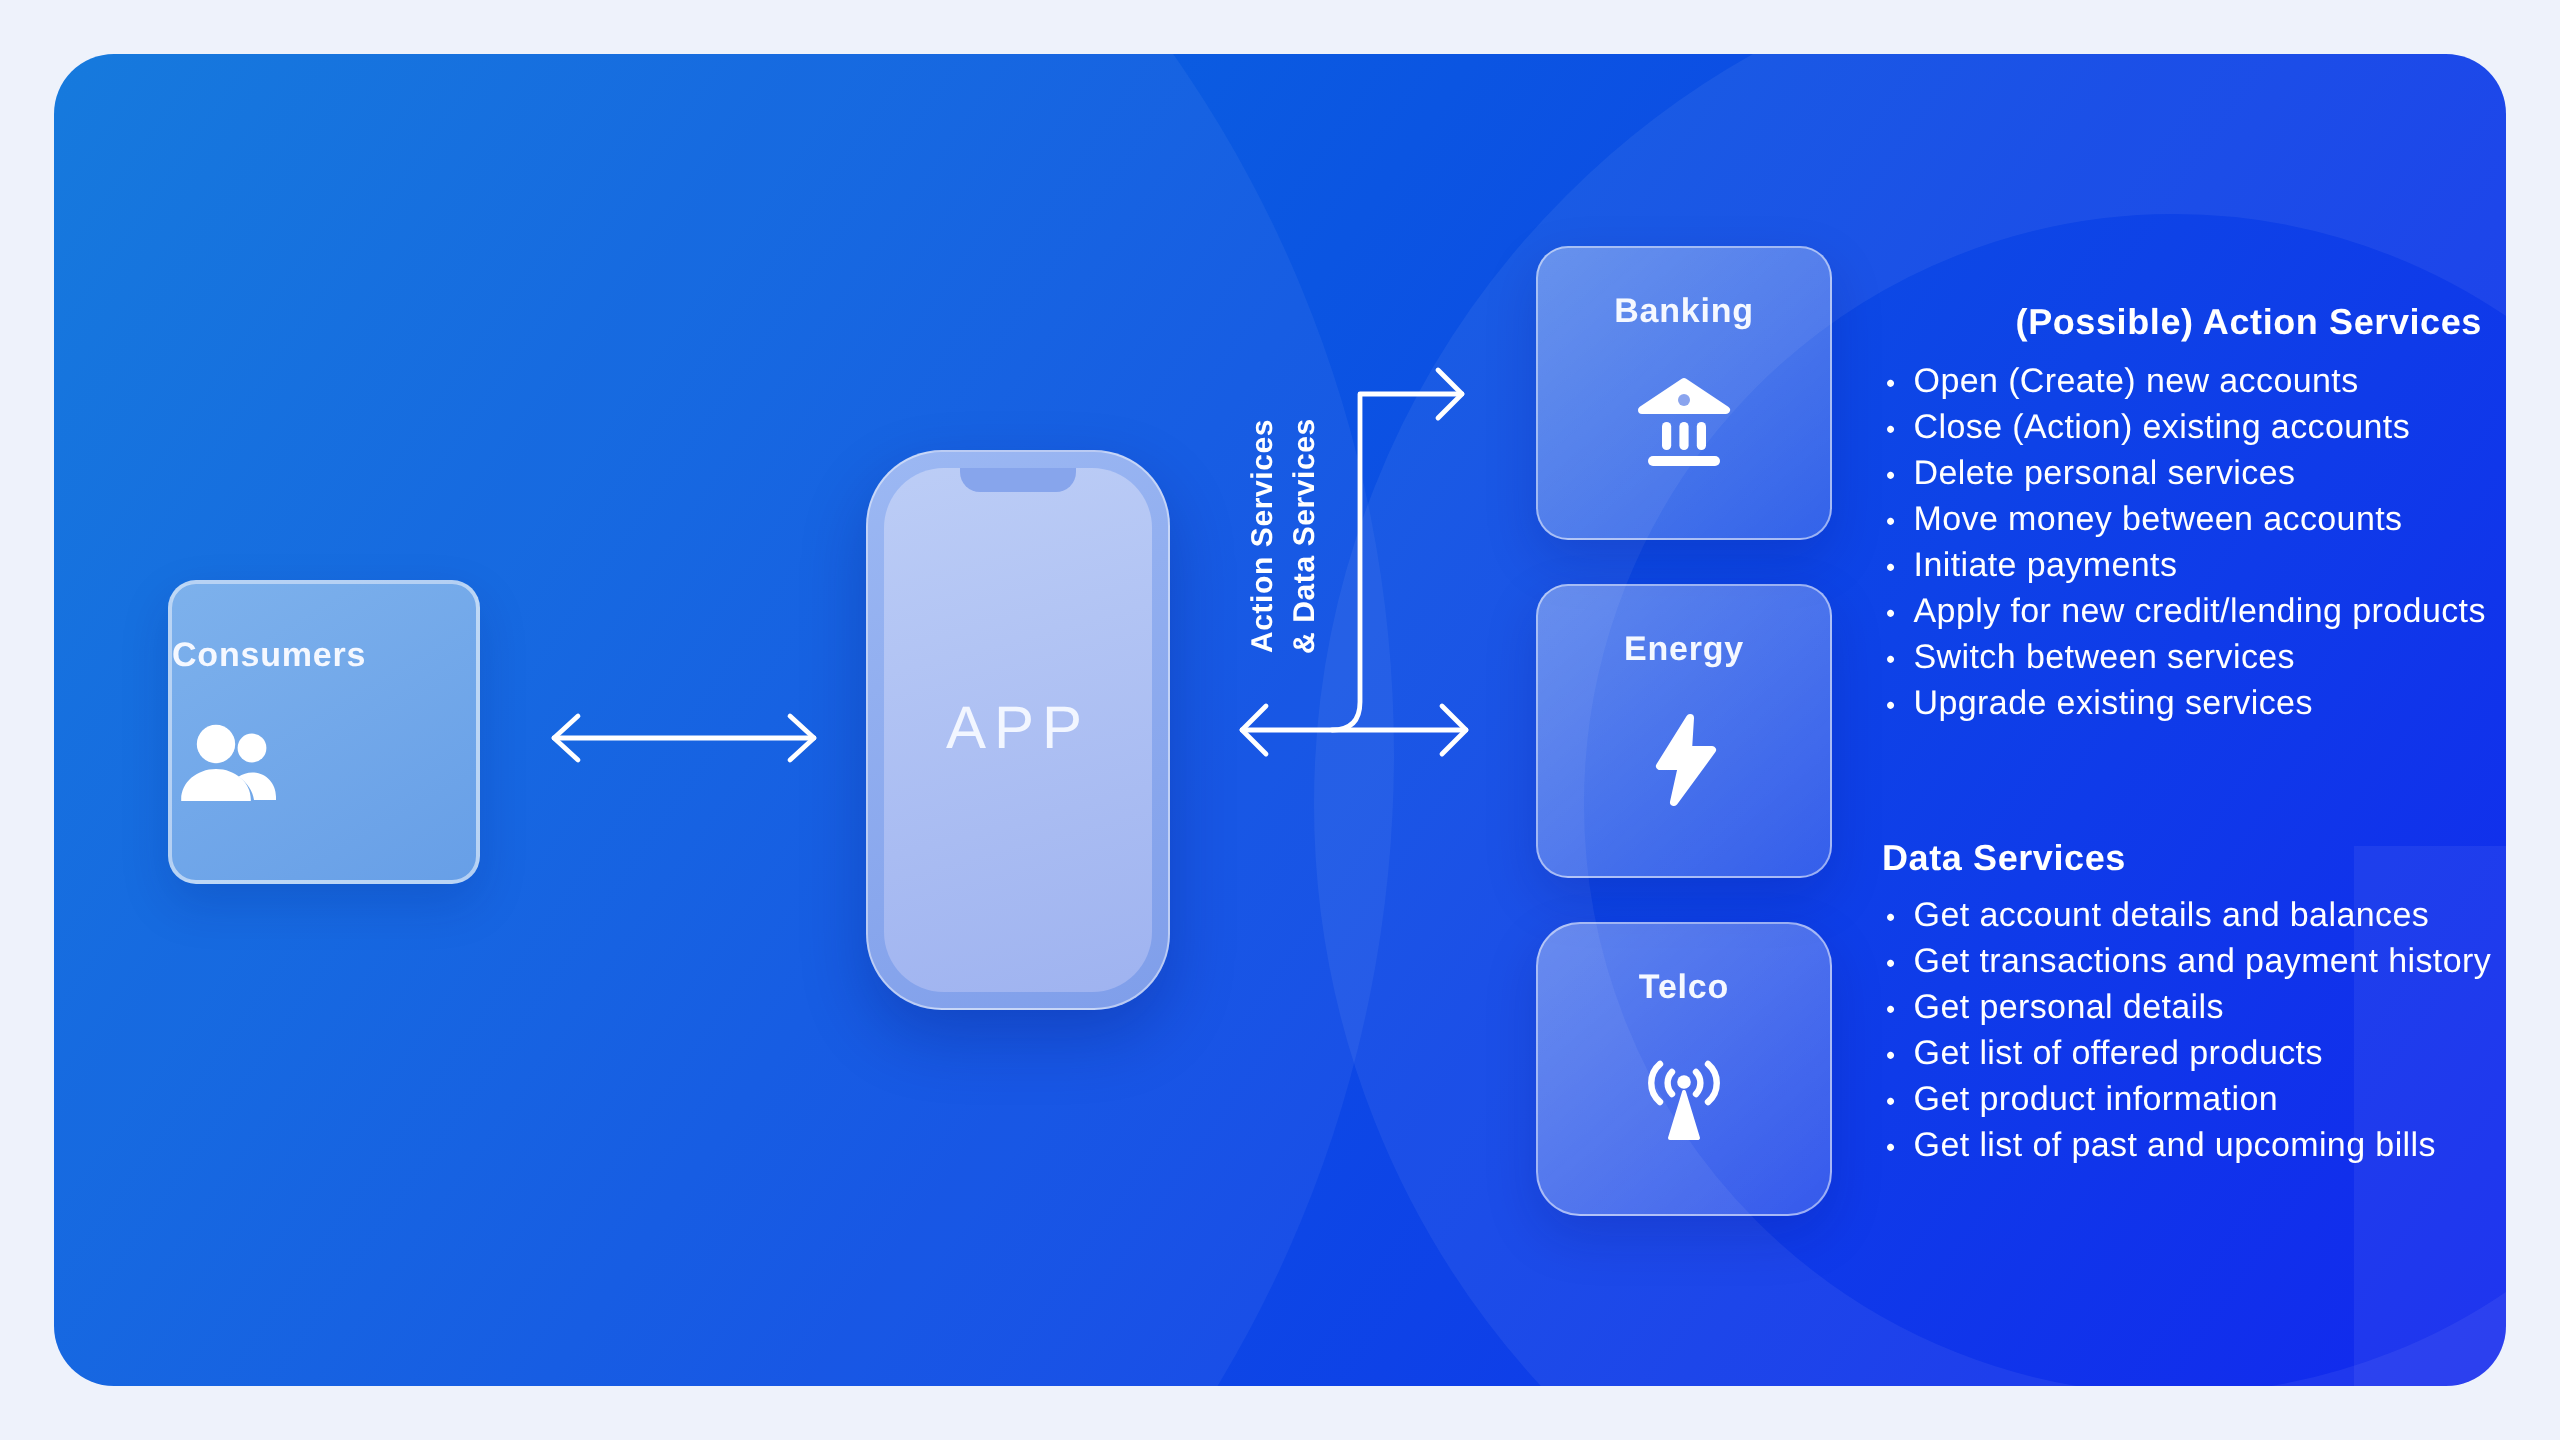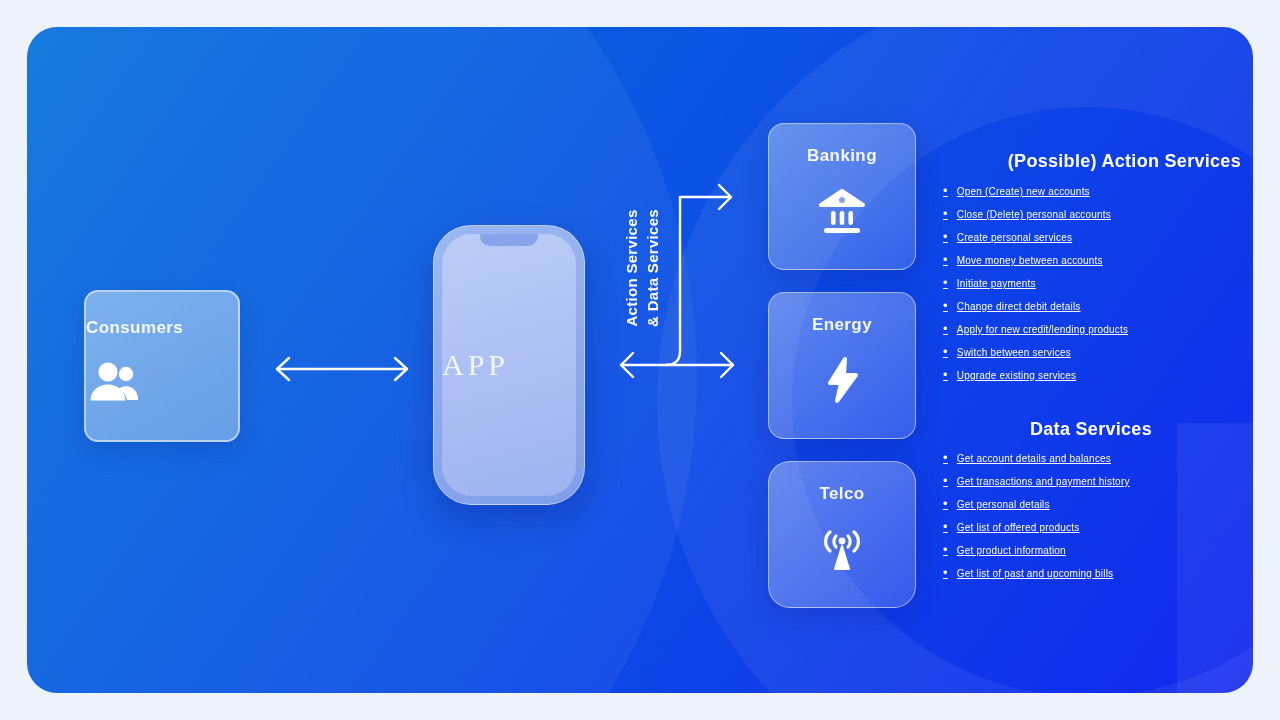--- a/index.html
+++ b/index.html
@@ -123,8 +123,8 @@
   .list-action { top: 153px; }
   .list-data   { top: 420px; }
   .services-list li {
-    font-size: 10px; line-height: 22px; color: #ffffff;
-    letter-spacing: 0.2px; white-space: nowrap; text-decoration: underline;
+    font-size: 17px; line-height: 22px; color: #ffffff;
+    letter-spacing: 0.2px; white-space: nowrap;
   }
   .services-list li::before {
     content: "•"; margin-right: 9px; font-size: 13px; color: #ffffff;

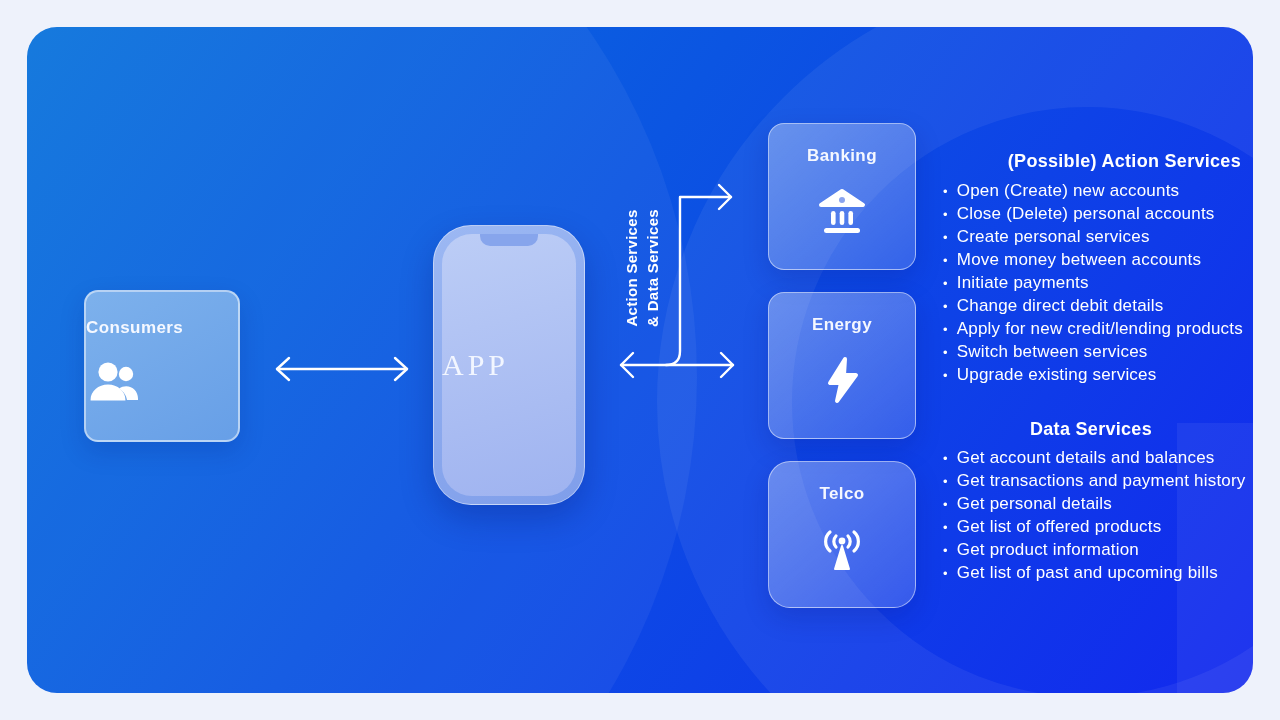--- a/index.html
+++ b/index.html
@@ -221,7 +221,7 @@
   <div class="services-col services-heading heading-action">(Possible) Action Services</div>
   <ul class="services-list list-action" style="position:absolute;">
       <li>Open (Create) new accounts</li>
-      <li>Close (Delete) personal accounts</li>
+      <li>Close (Action) existing accounts</li>
       <li>Create personal services</li>
       <li>Move money between accounts</li>
       <li>Initiate payments</li>

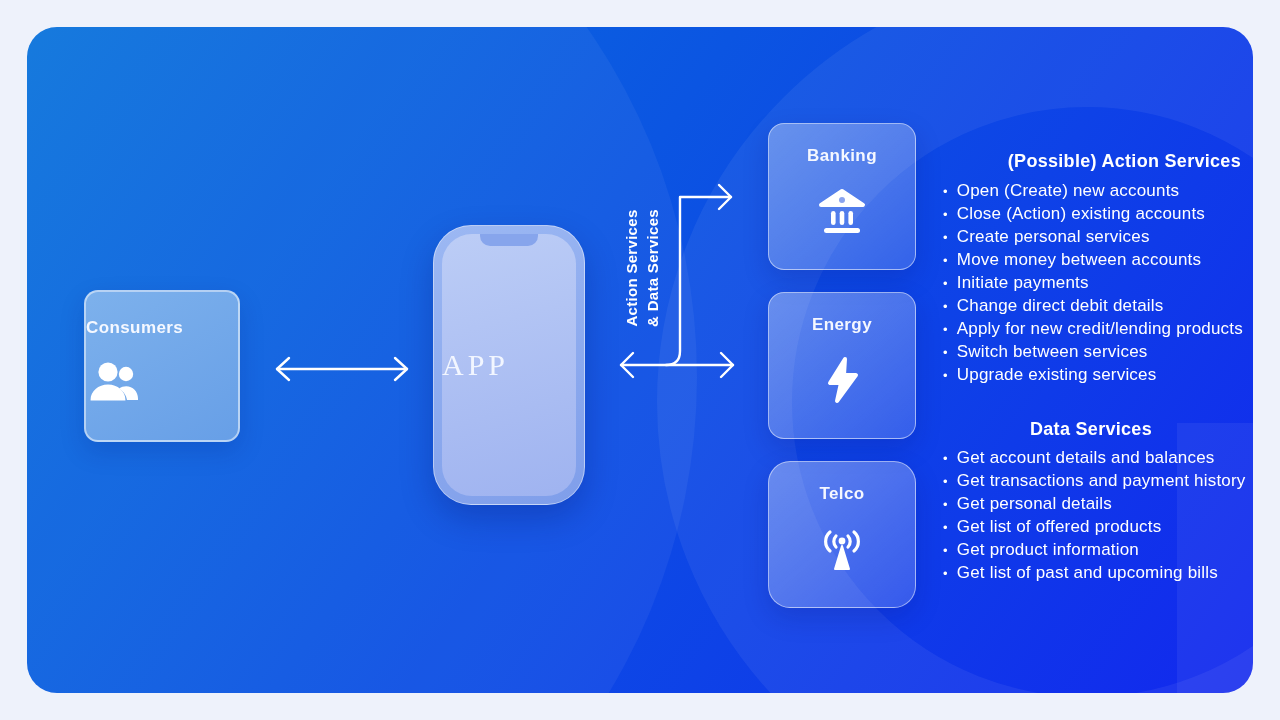--- a/index.html
+++ b/index.html
@@ -222,7 +222,7 @@
   <ul class="services-list list-action" style="position:absolute;">
       <li>Open (Create) new accounts</li>
       <li>Close (Action) existing accounts</li>
-      <li>Create personal services</li>
+      <li>Delete personal services</li>
       <li>Move money between accounts</li>
       <li>Initiate payments</li>
       <li>Change direct debit details</li>

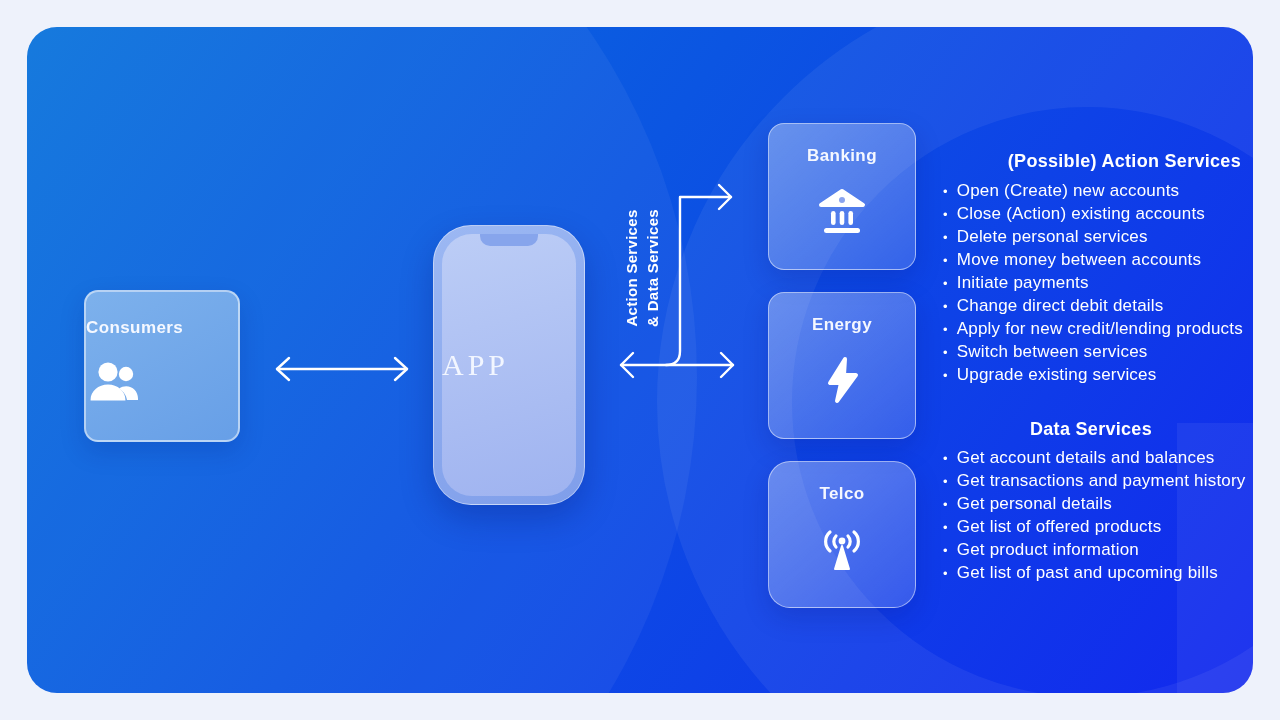--- a/index.html
+++ b/index.html
@@ -225,7 +225,6 @@
       <li>Delete personal services</li>
       <li>Move money between accounts</li>
       <li>Initiate payments</li>
-      <li>Change direct debit details</li>
       <li>Apply for new credit/lending products</li>
       <li>Switch between services</li>
       <li>Upgrade existing services</li>

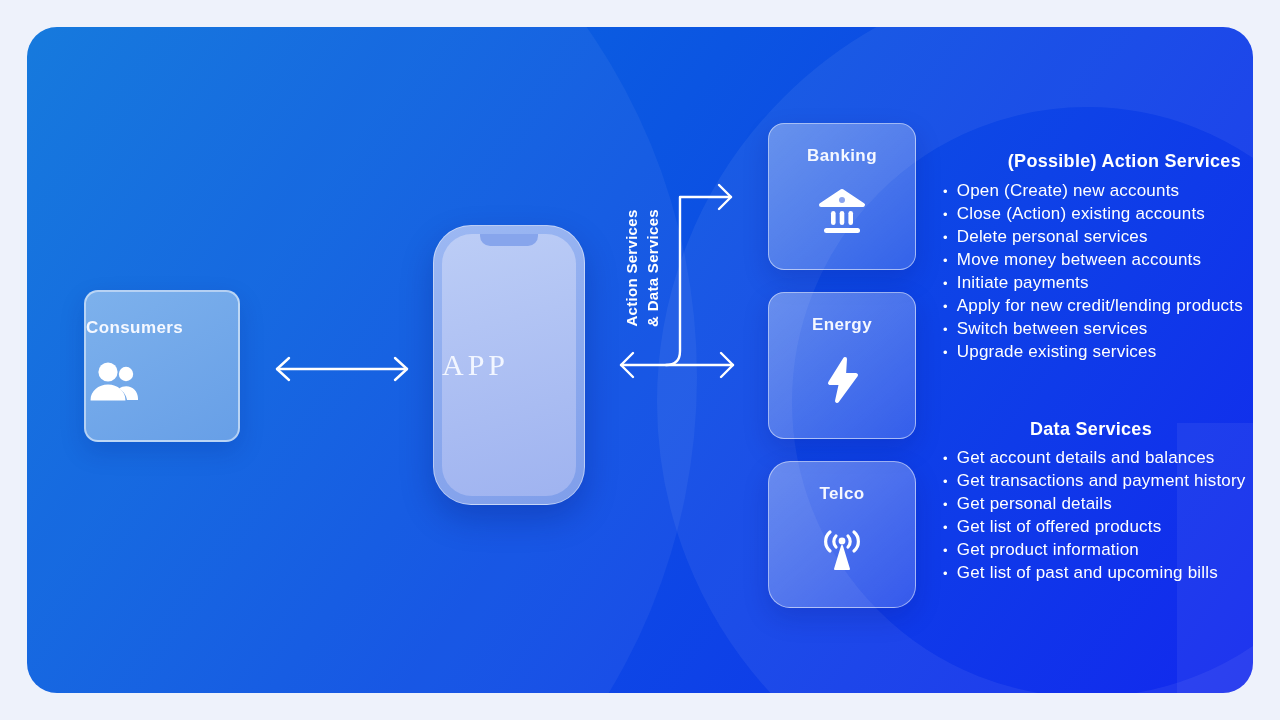--- a/index.html
+++ b/index.html
@@ -66,9 +66,8 @@
     width: 100%; height: 100%;
     border-radius: 30px;
     background: linear-gradient(165deg, #bccdf6, #9fb3f0);
-    display: flex; align-items: center; 
+    display: flex; align-items: center; justify-content: center;
     overflow: hidden;
-    font-family: Liberation Serif, serif;
   }
   .phone-notch {
     position: absolute; top: 0; left: 50%;

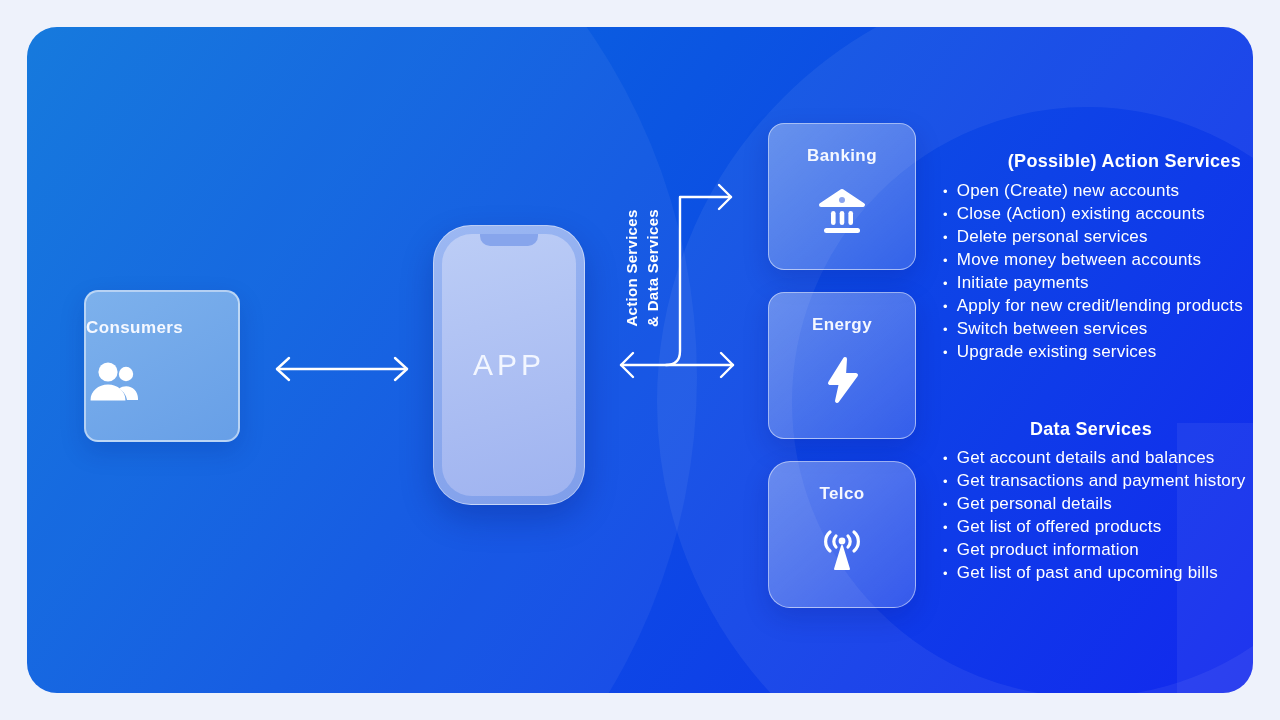--- a/index.html
+++ b/index.html
@@ -117,7 +117,7 @@
     font-size: 18px; font-weight: 700; letter-spacing: 0.3px; color: #ffffff;
   }
   .heading-action { top: 124px; text-align: right; }
-  .heading-data   { top: 392px; text-align: center; }
+  .heading-data   { top: 392px; }
   .services-list { position: absolute; left: 916px; list-style: none; }
   .list-action { top: 153px; }
   .list-data   { top: 420px; }

